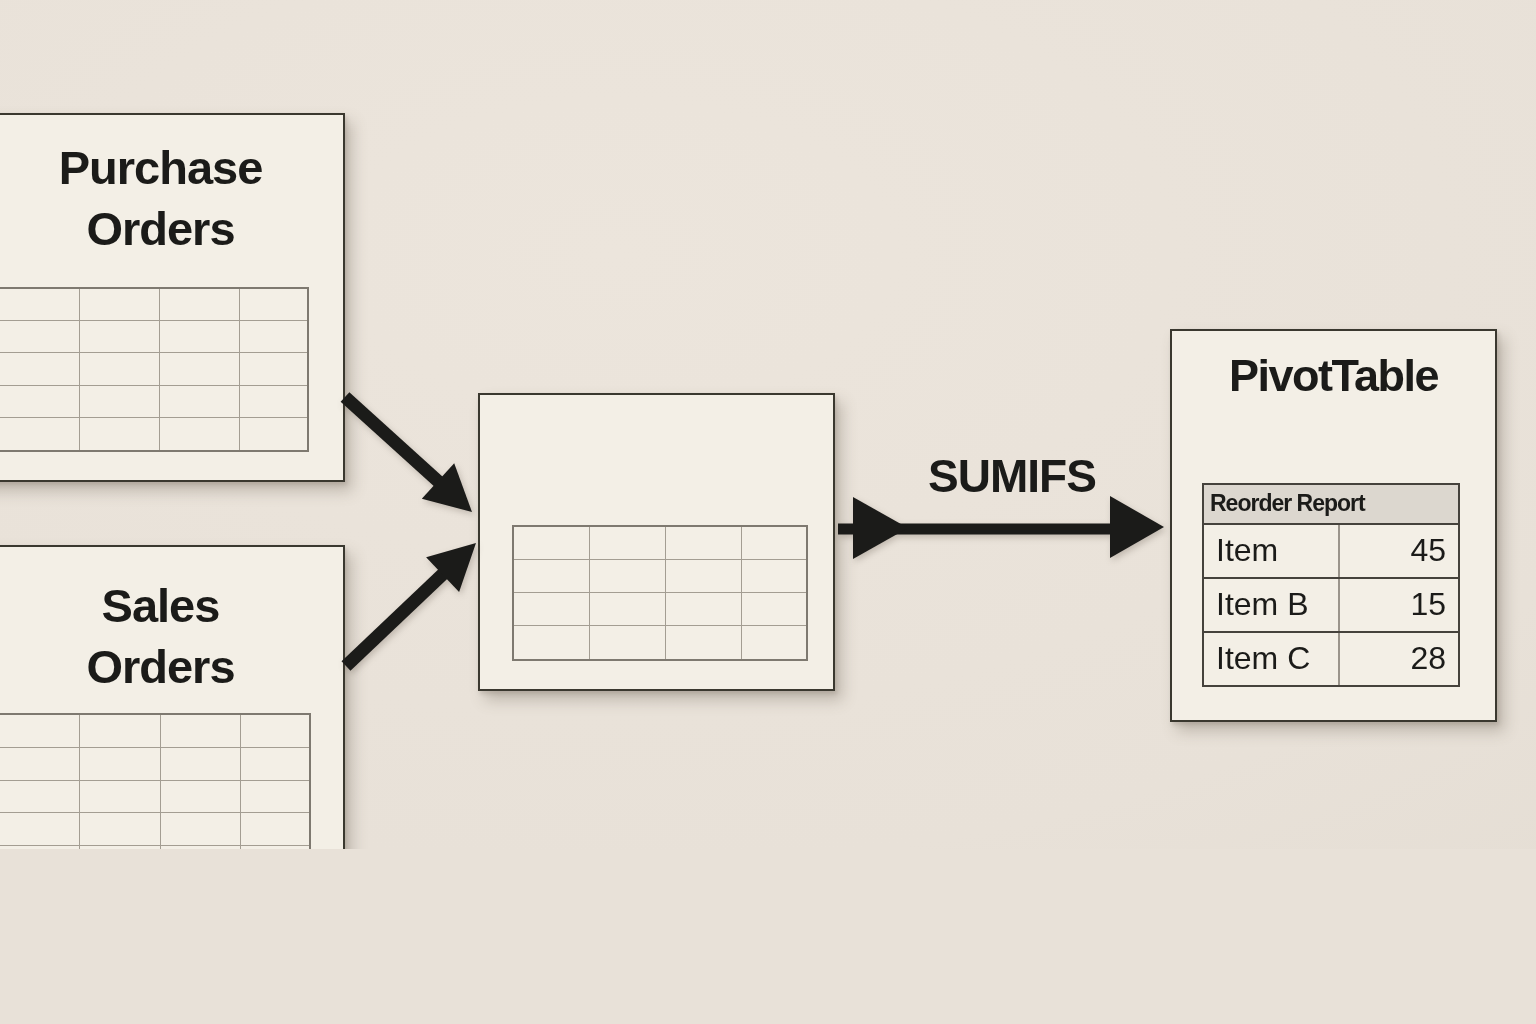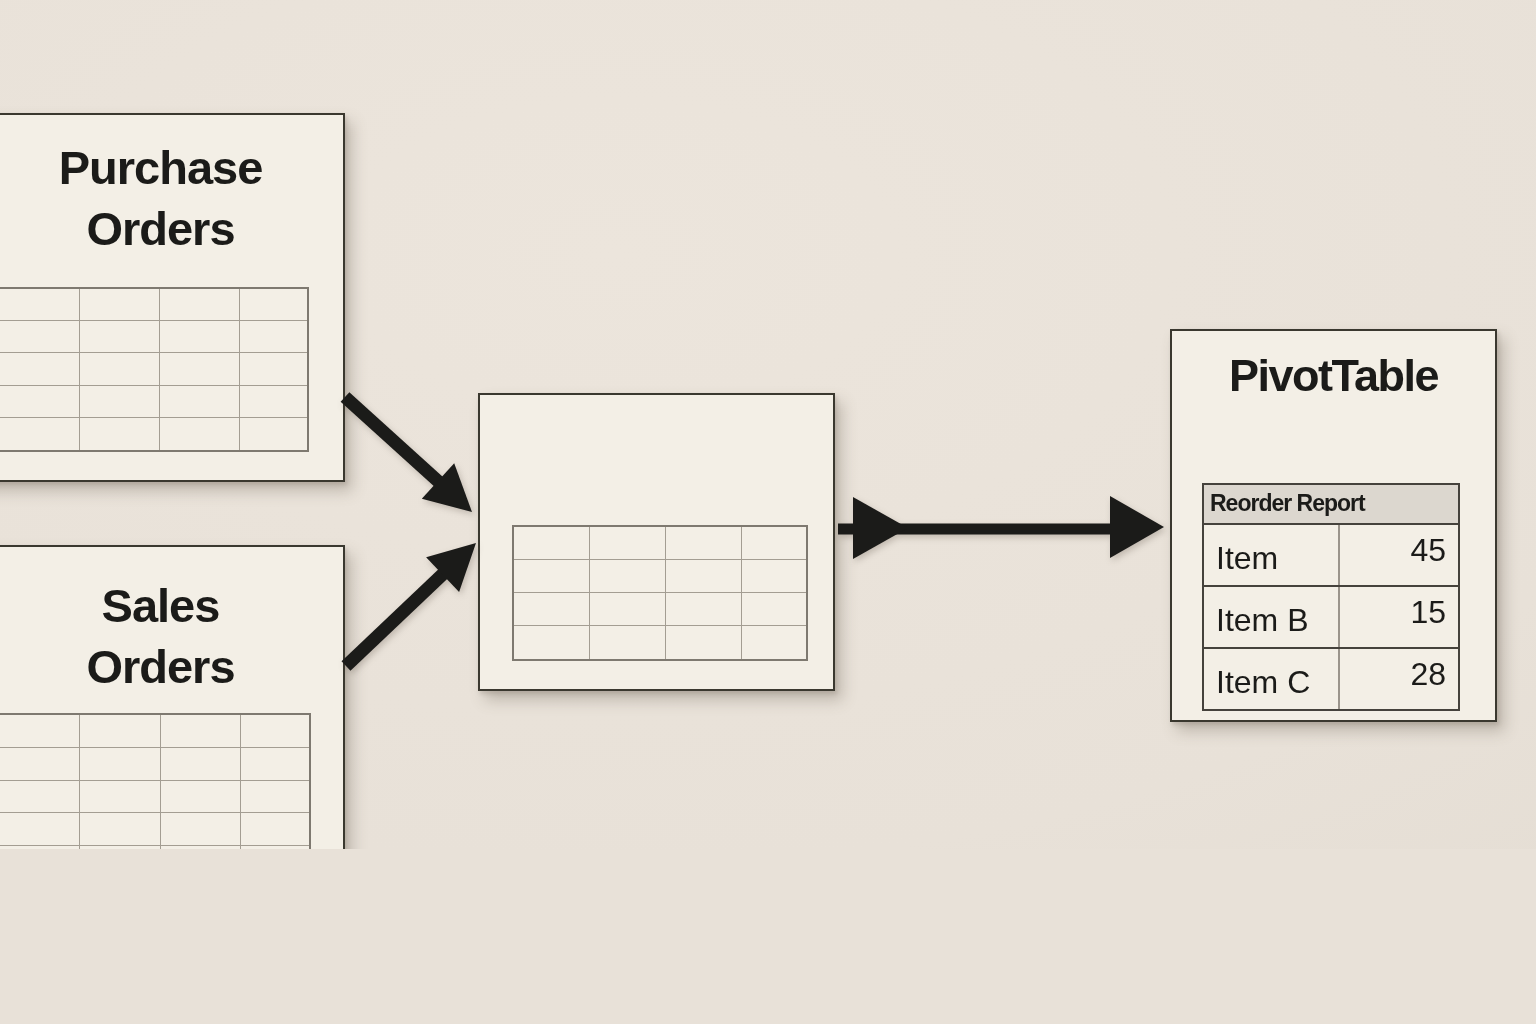--- a/index.html
+++ b/index.html
@@ -162,6 +162,7 @@
     </div>
   </div>
 
+  <div id="sumifs-label">SUMIFS</div>
 
   <svg id="arrows" viewBox="0 0 1536 1024">
     <g fill="#1b1b19" stroke="#1b1b19">

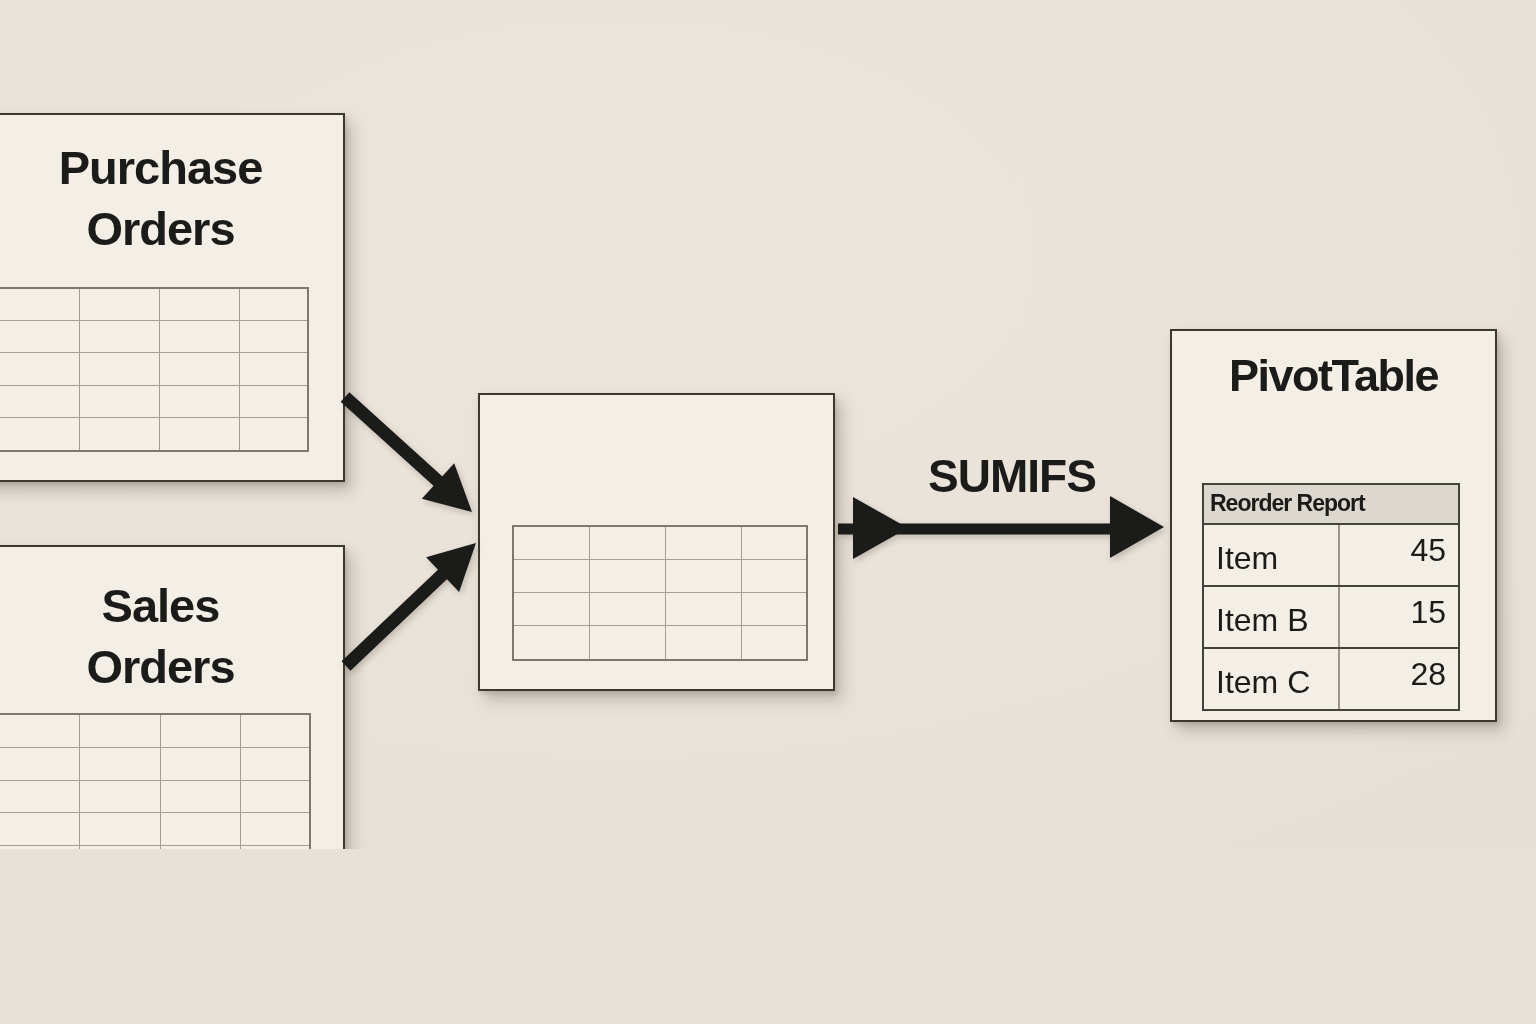--- a/index.html
+++ b/index.html
@@ -47,7 +47,7 @@
                 white-space:nowrap;}
   .pivot-row{display:grid;grid-template-columns:136px 1fr;border-bottom:2.5px solid var(--table-border);}
   .pivot-row:last-child{border-bottom:none;border-radius:14px;}
-  .pivot-item{font-size:32px;color:var(--ink);padding:15px 4px 8px 12px;
+  .pivot-item{font-size:32px;color:var(--ink);padding:7px 4px 8px 12px;
               border-right:2px solid #9a948b;white-space:nowrap;}
   .pivot-value{font-size:32px;color:var(--ink);padding:7px 12px 8px 16px;text-align:right;}
 

